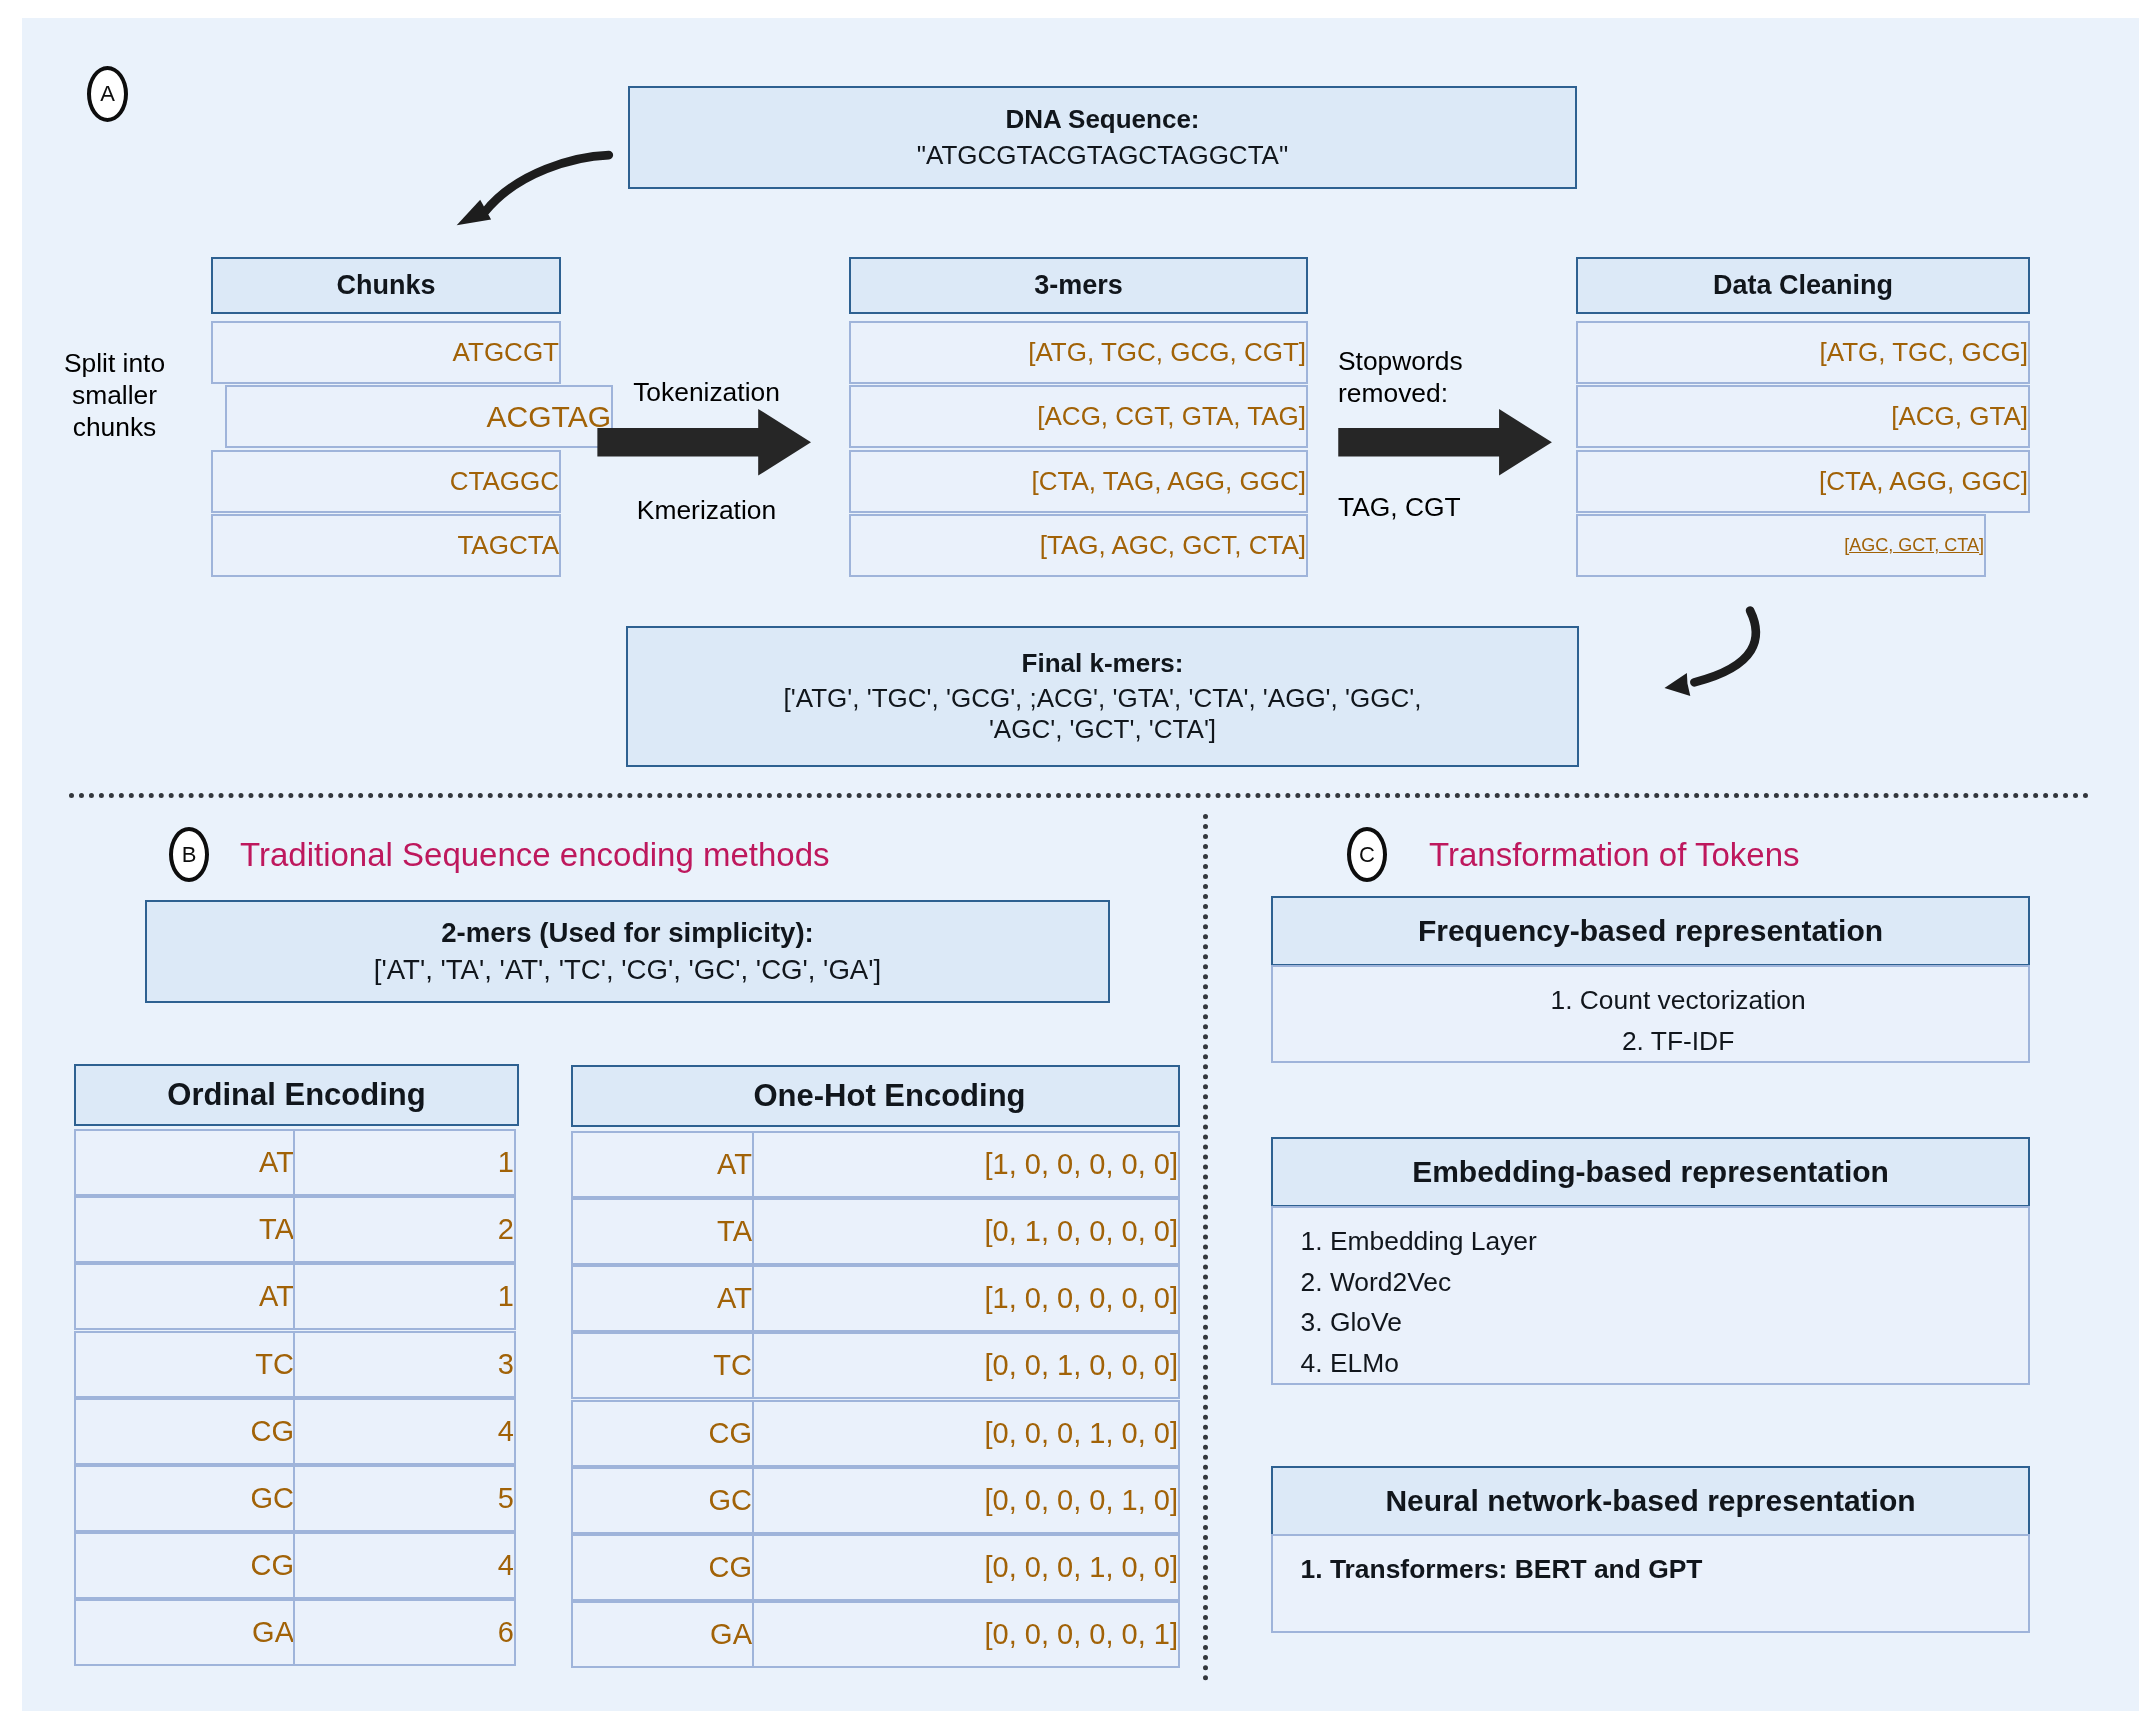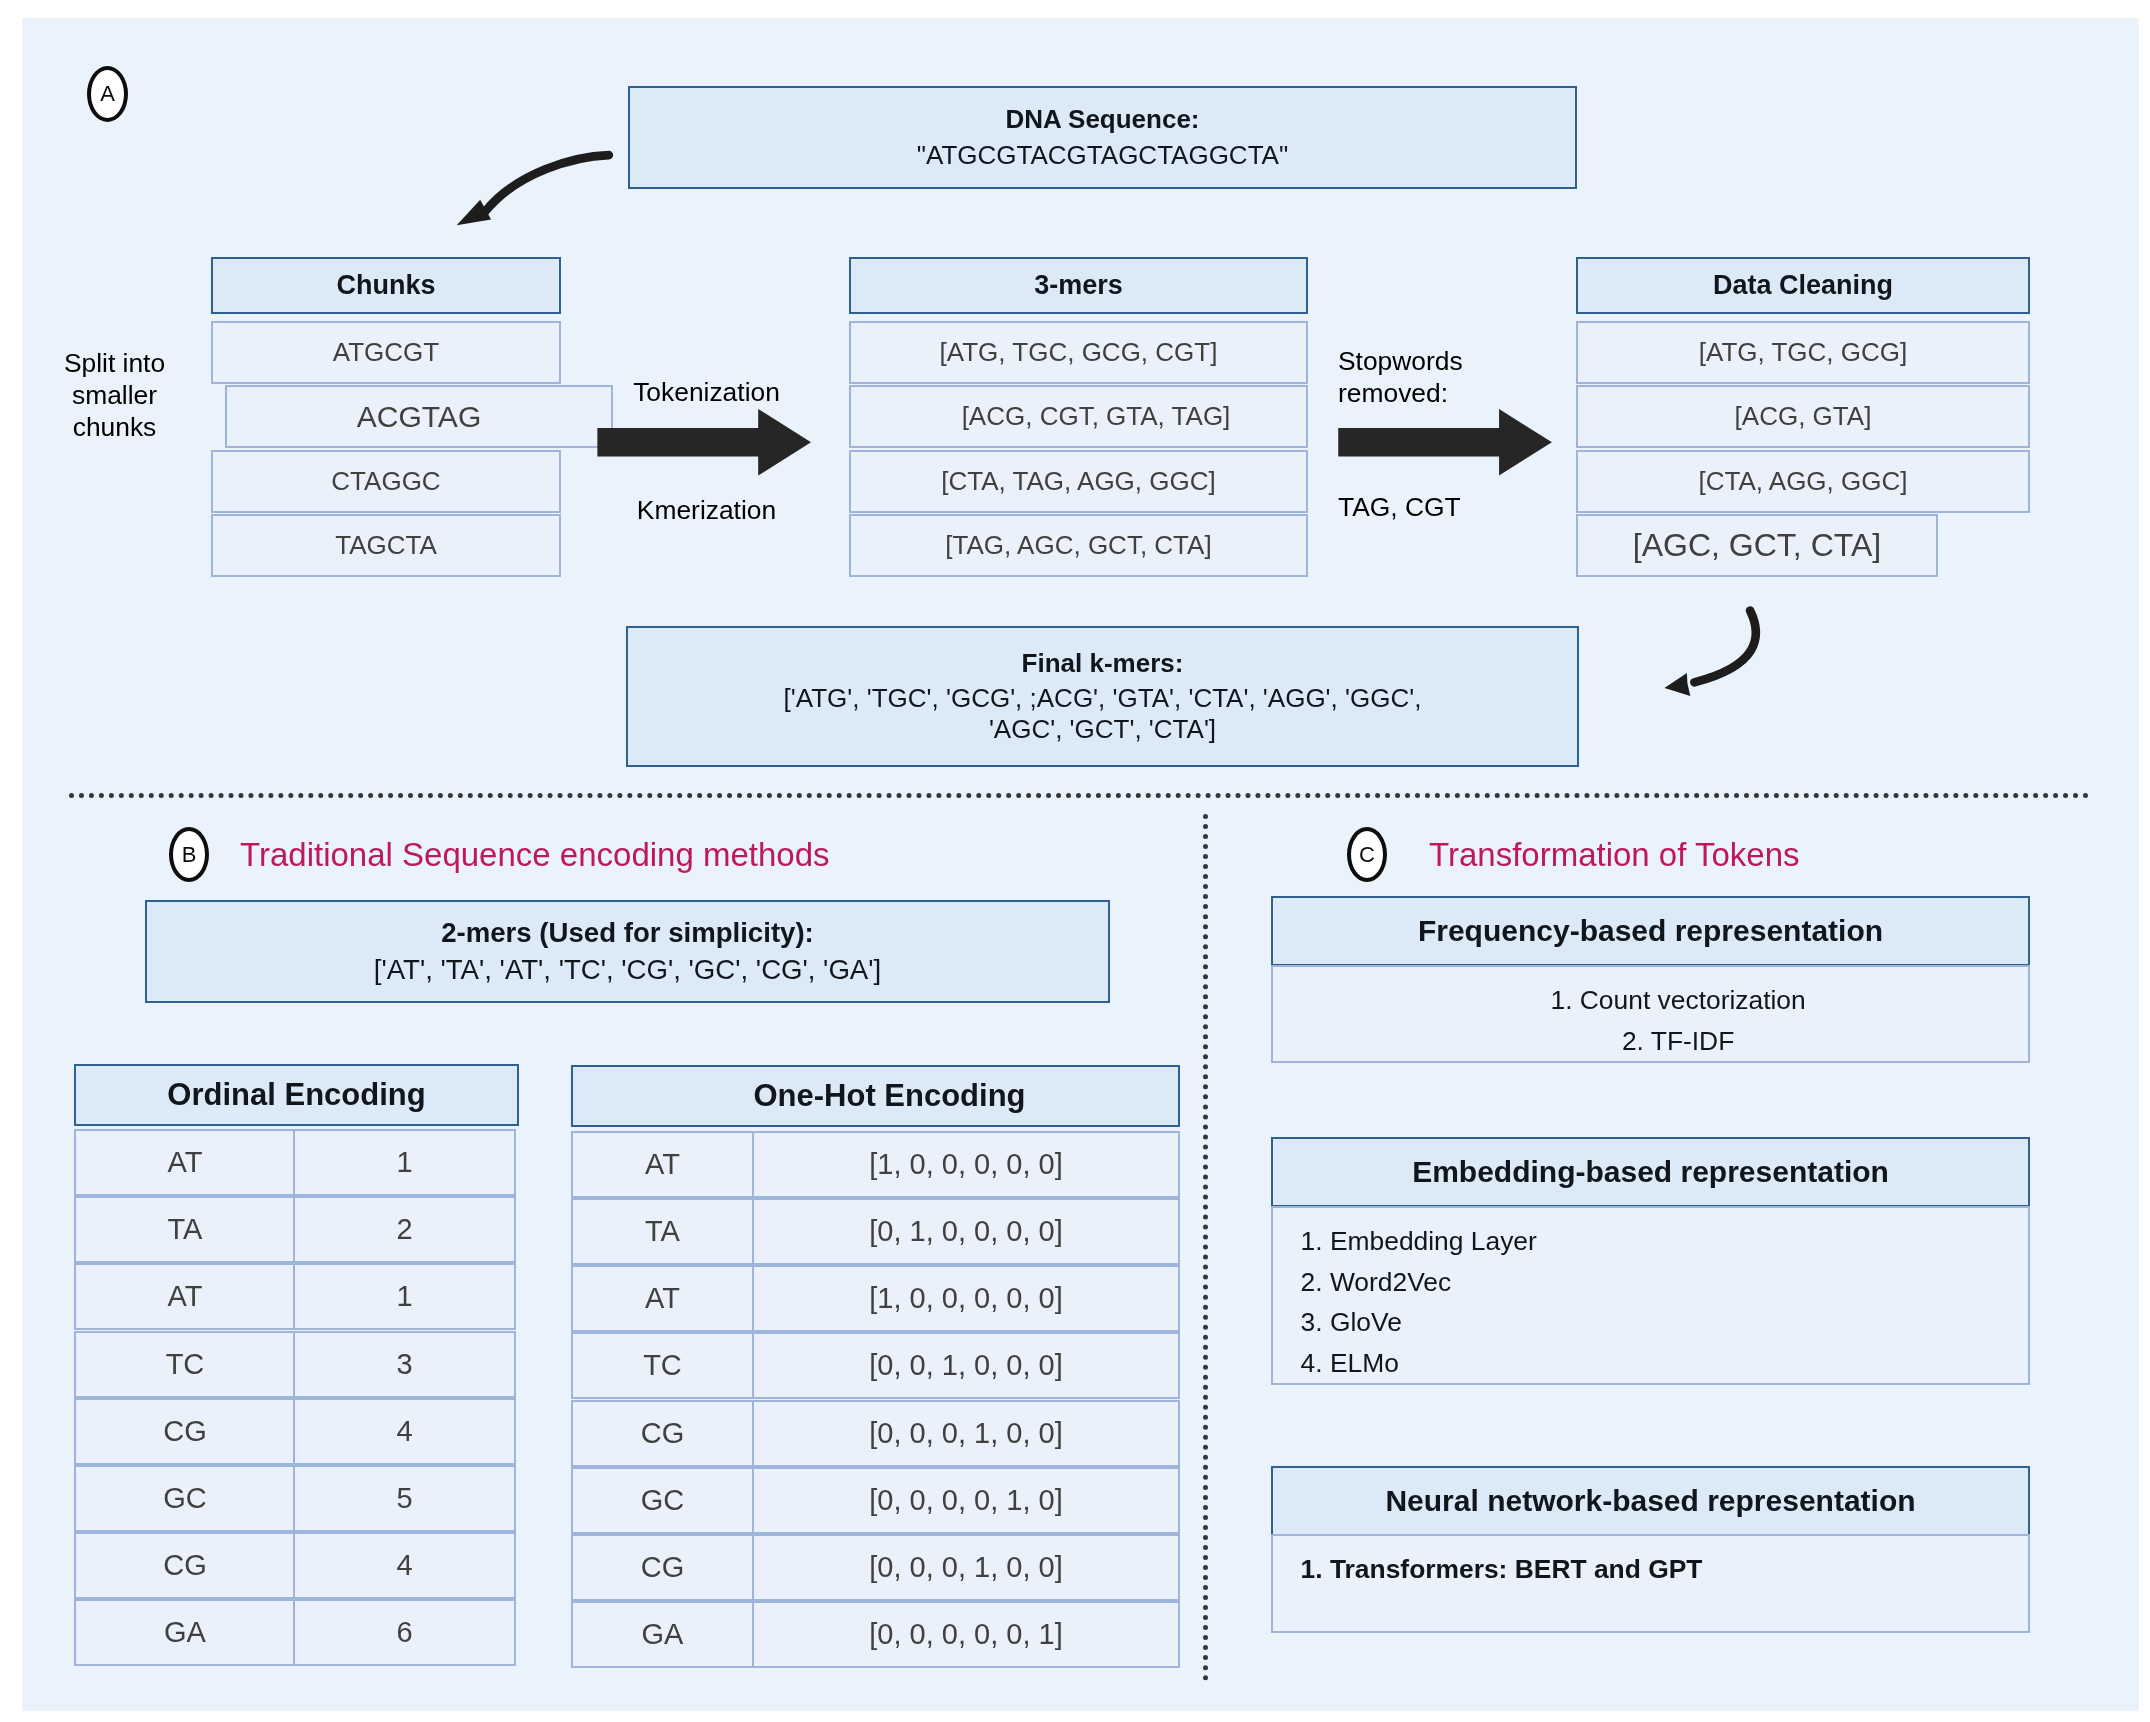--- a/index.html
+++ b/index.html
@@ -29,8 +29,8 @@
     background:#eaf1fb;
     border:2.3px solid #9fb4da;
     box-sizing:border-box;
-    display:flex;align-items:center;justify-content:center;
-    color:#404040;text-align:center;line-height:1.2;
+    display:flex;align-items:center;justify-content:flex-end;
+    color:#a16207;text-align:center;line-height:1.2;
   }
   .body-box{
     position:absolute;

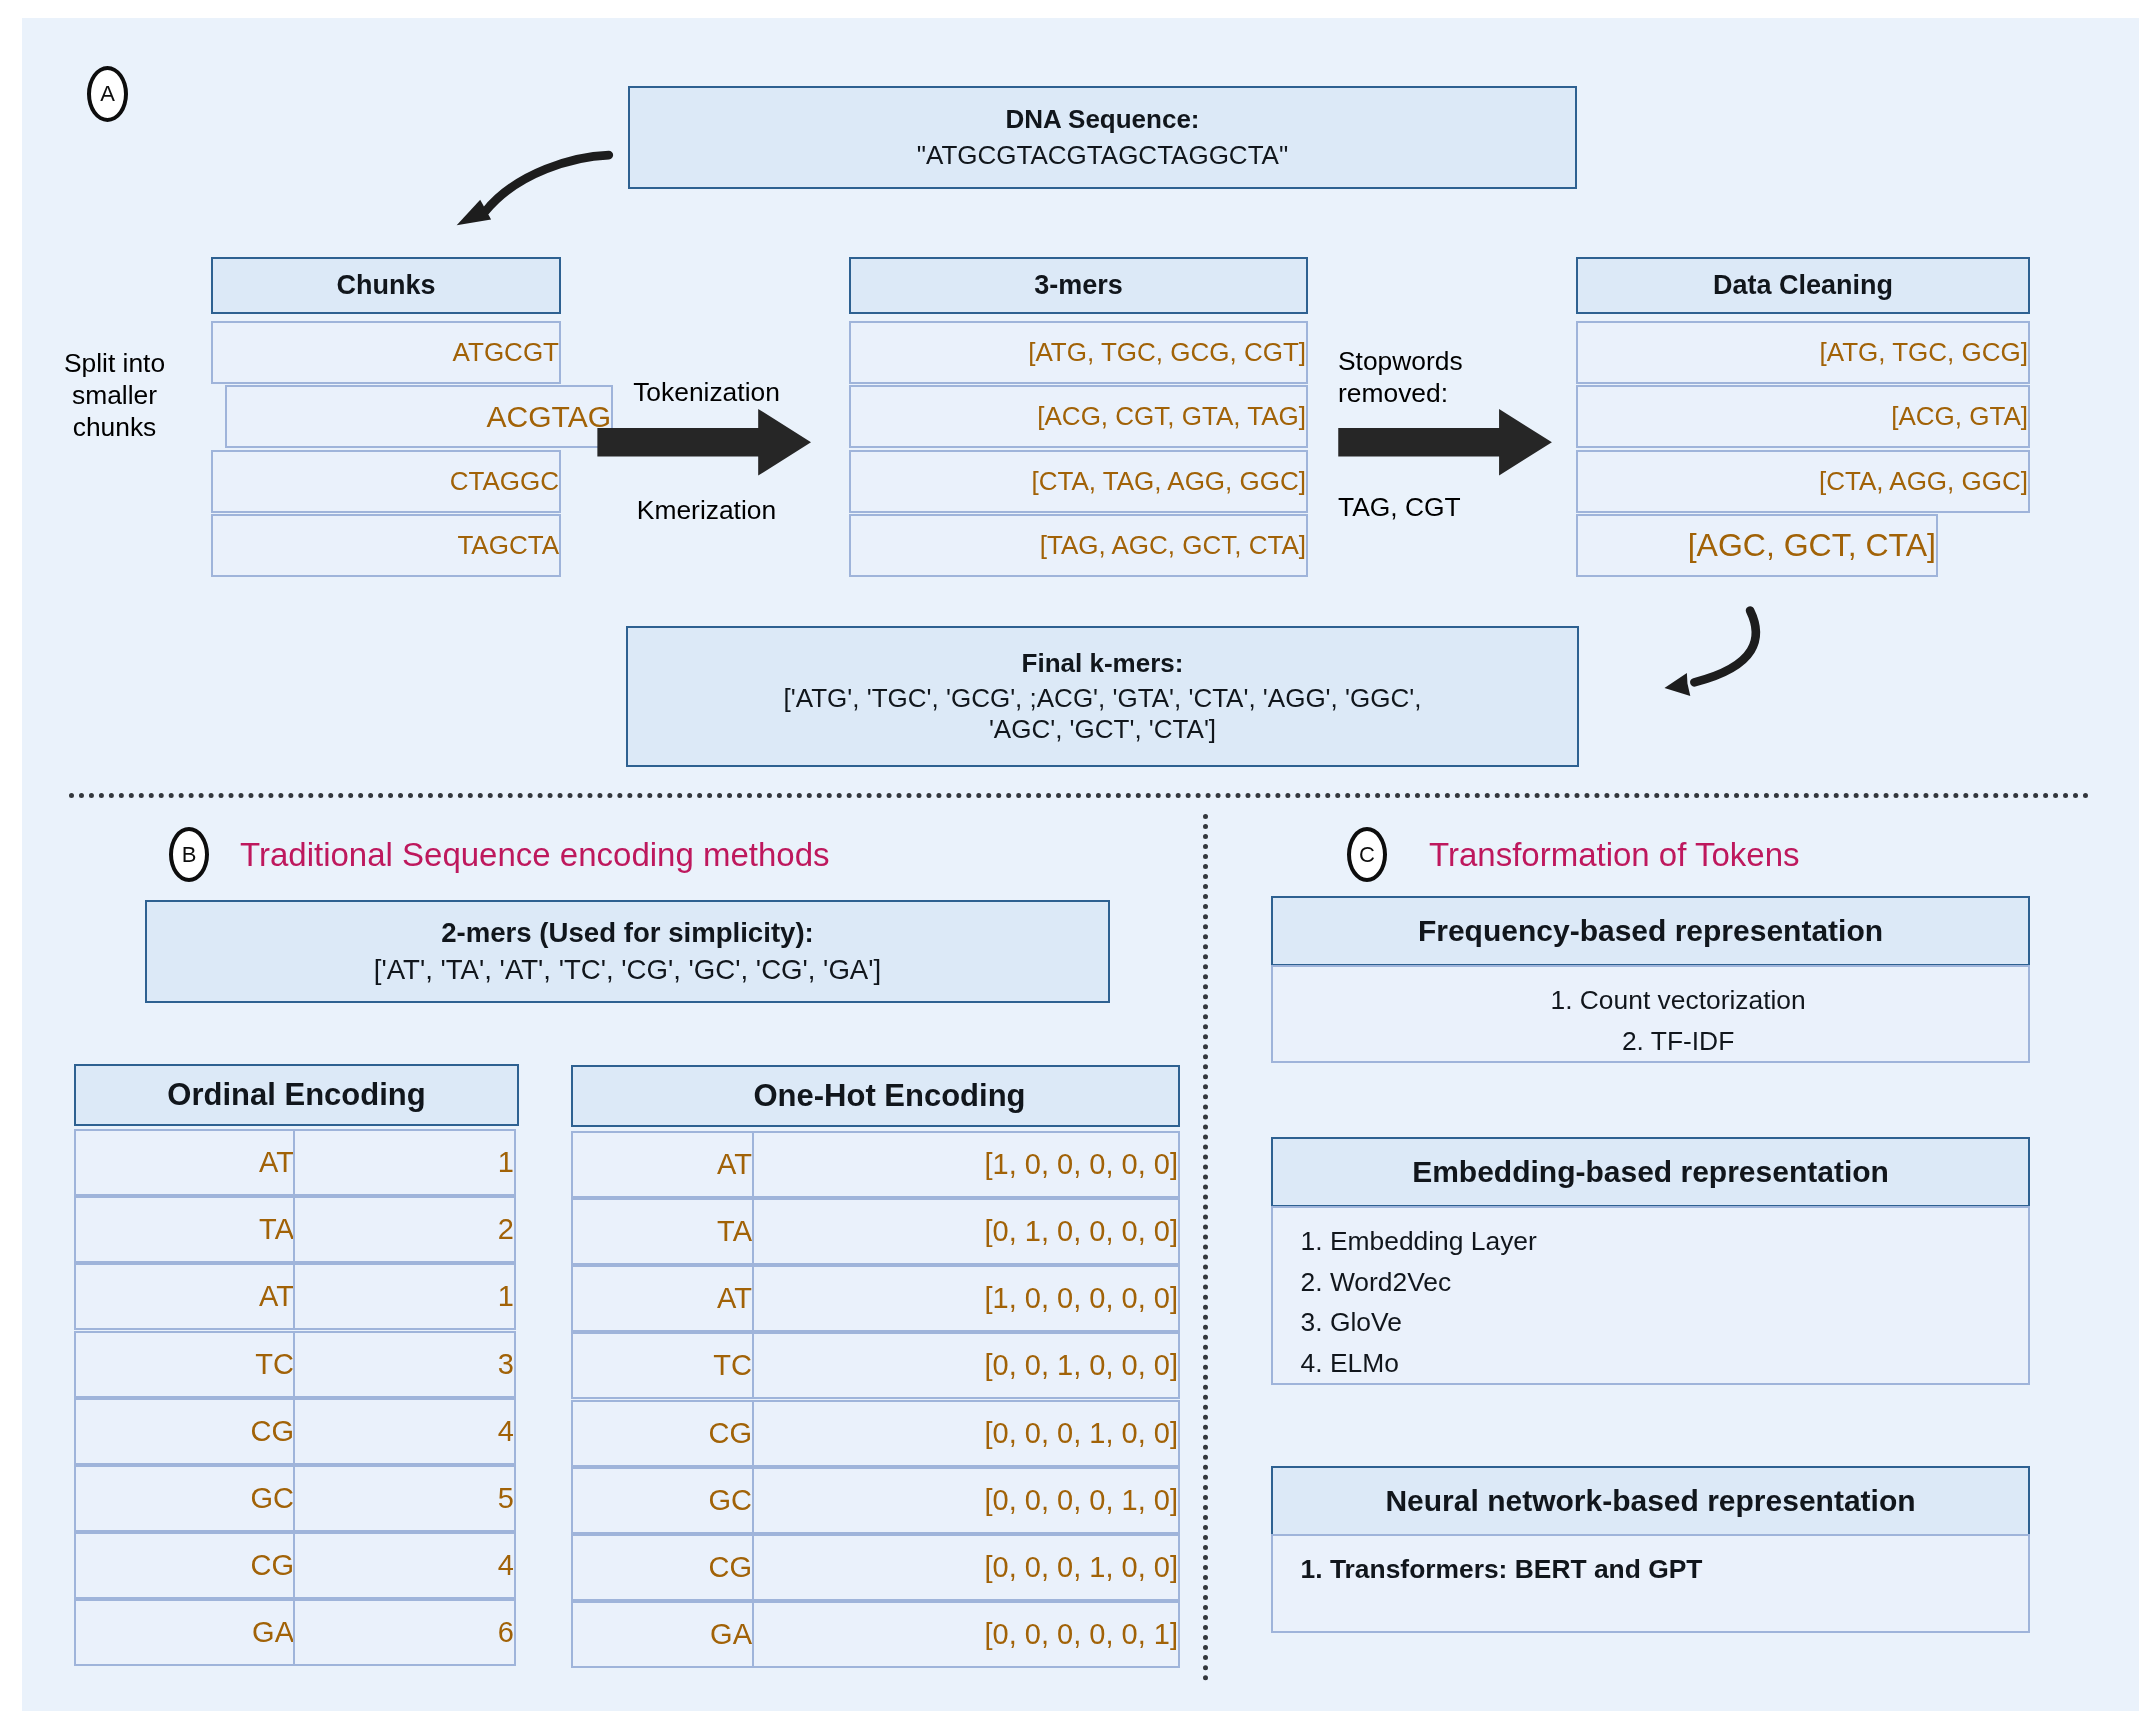--- a/index.html
+++ b/index.html
@@ -147,7 +147,7 @@
   <div class="cell" style="left:1576px;top:450px;width:454px;height:63px;font-size:26px;">
     <span>[CTA, AGG, GGC]</span>
     </div>
-  <div class="cell" style="left:1576px;top:514px;width:362px;height:63px;font-size:32px;">
+  <div class="cell" style="left:1576px;top:514px;width:410px;height:63px;font-size:18px;text-decoration:underline;">
     <span>[AGC, GCT, CTA]</span>
     </div>
 

